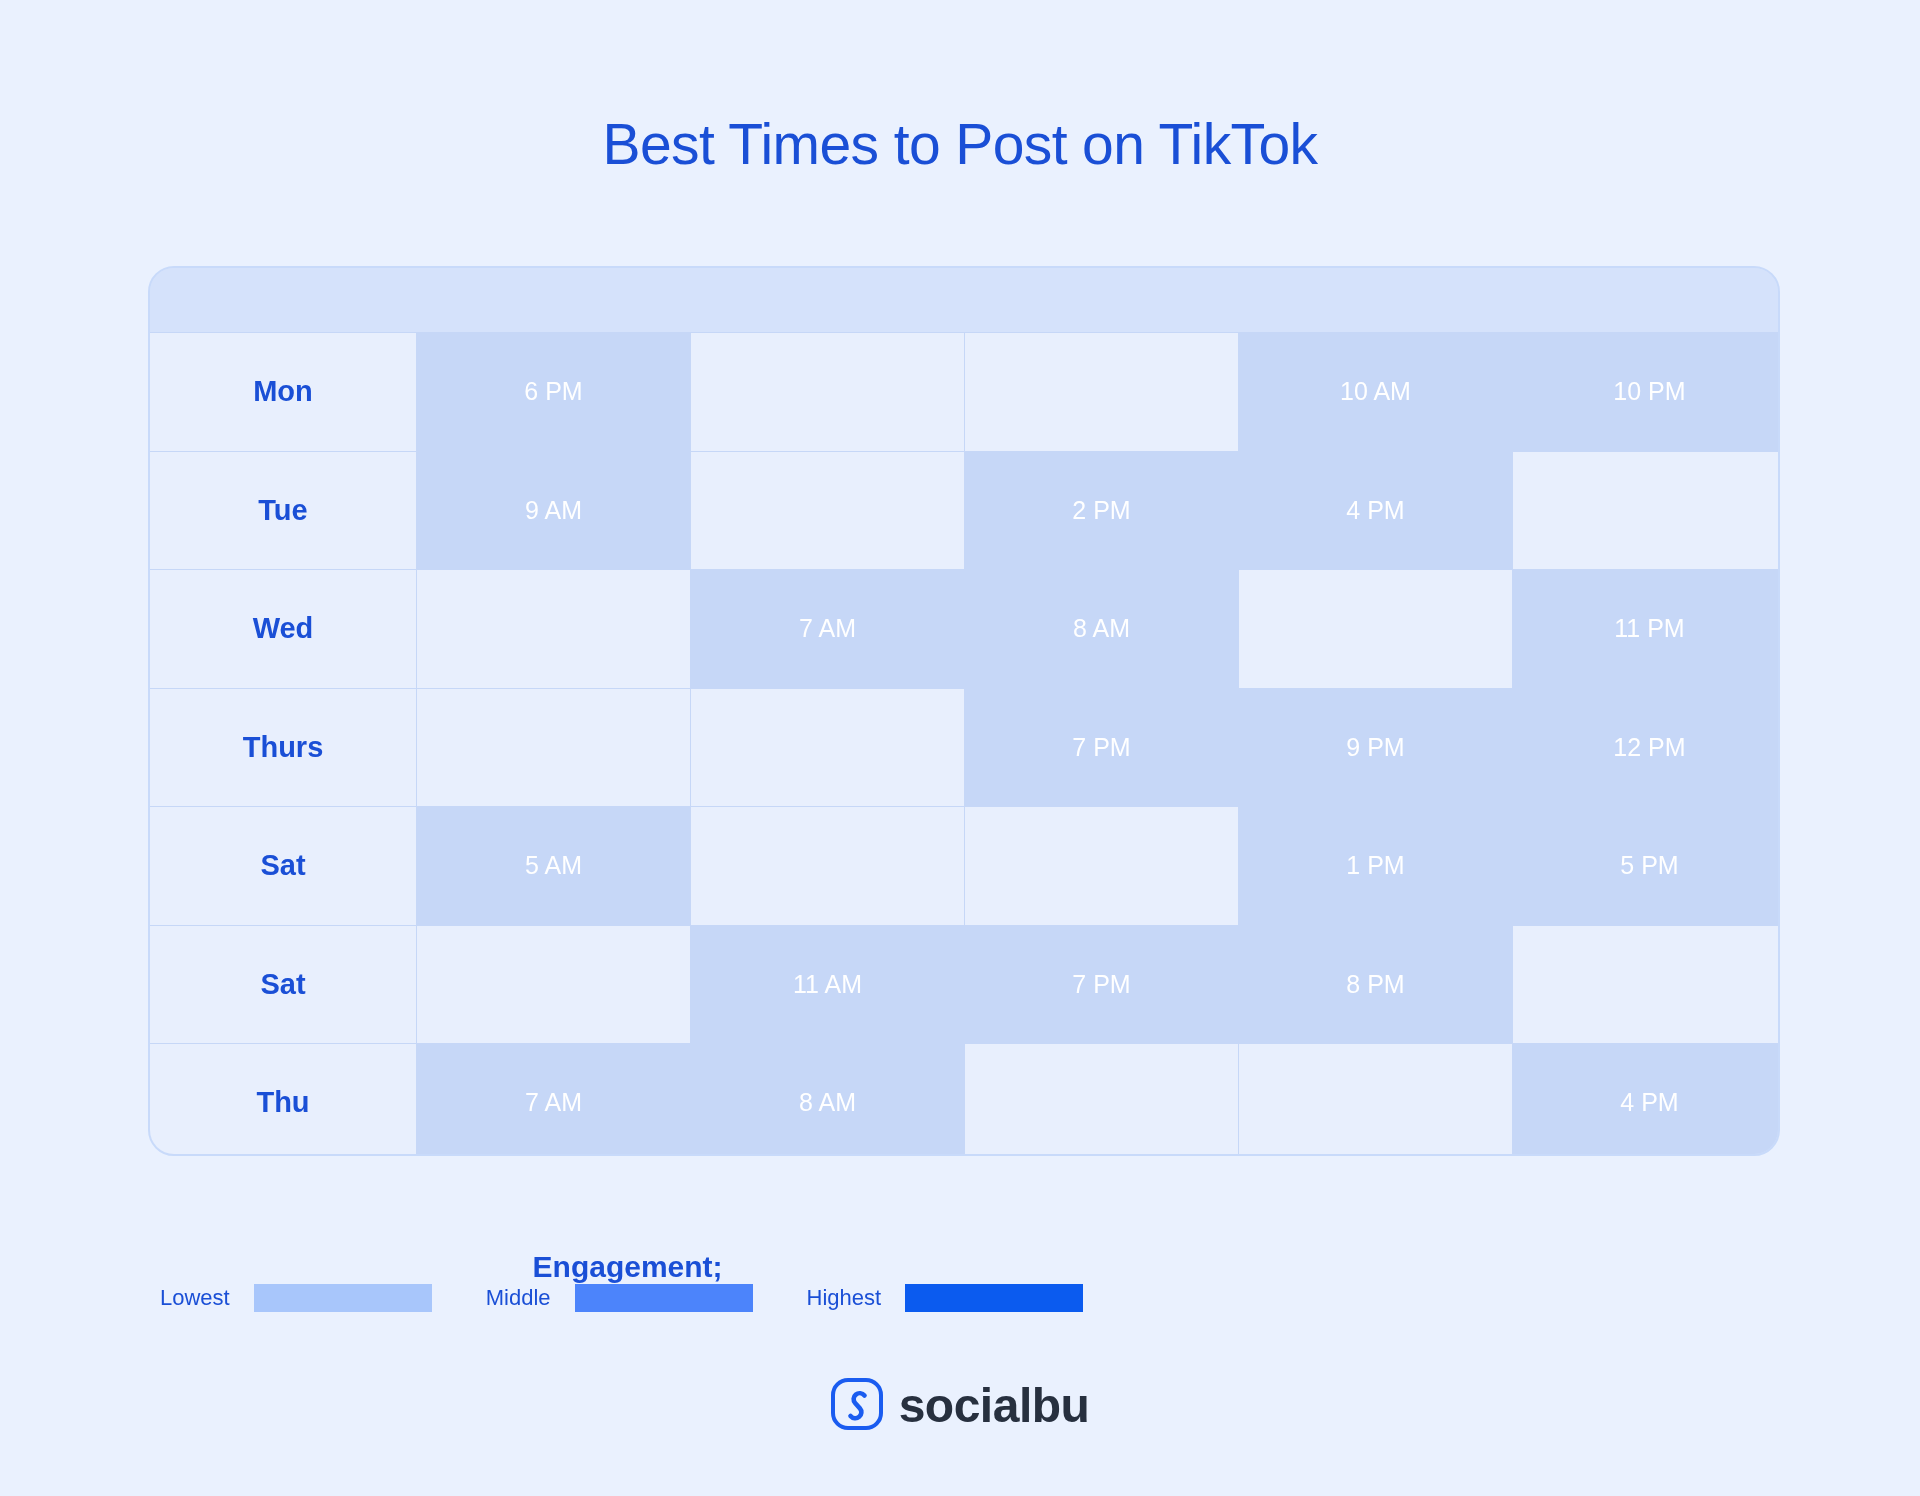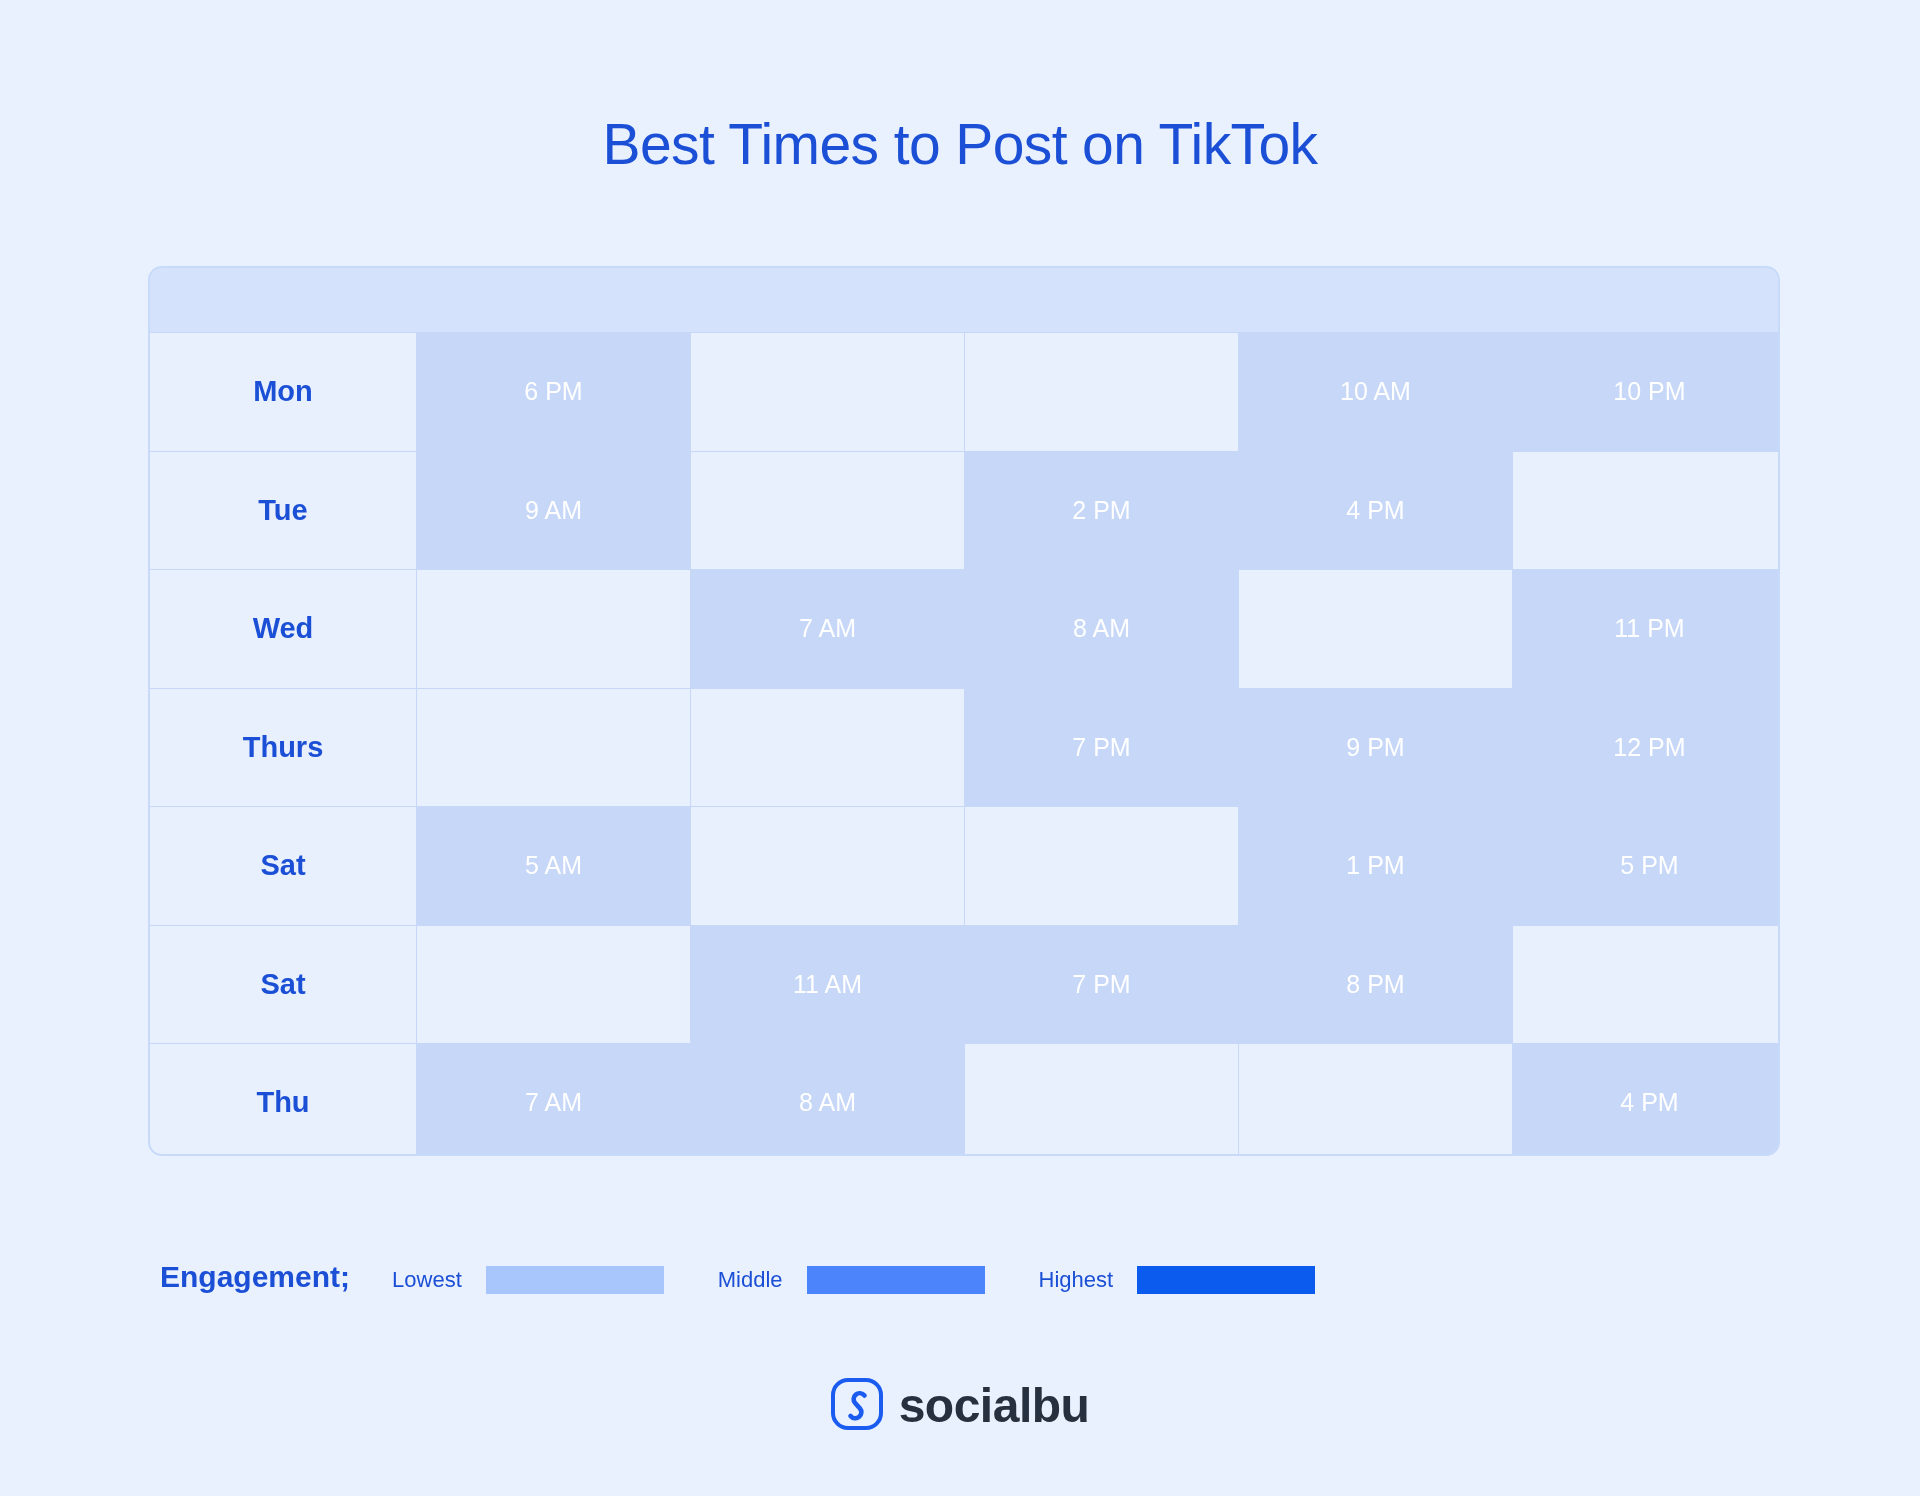--- a/index.html
+++ b/index.html
@@ -41,7 +41,7 @@
     height: 890px;
     background: #D5E2FB;
     border: 2px solid #C8DAFA;
-    border-radius: 14px;
+    border-radius: 26px;
     box-sizing: border-box;
     overflow: hidden;
   }

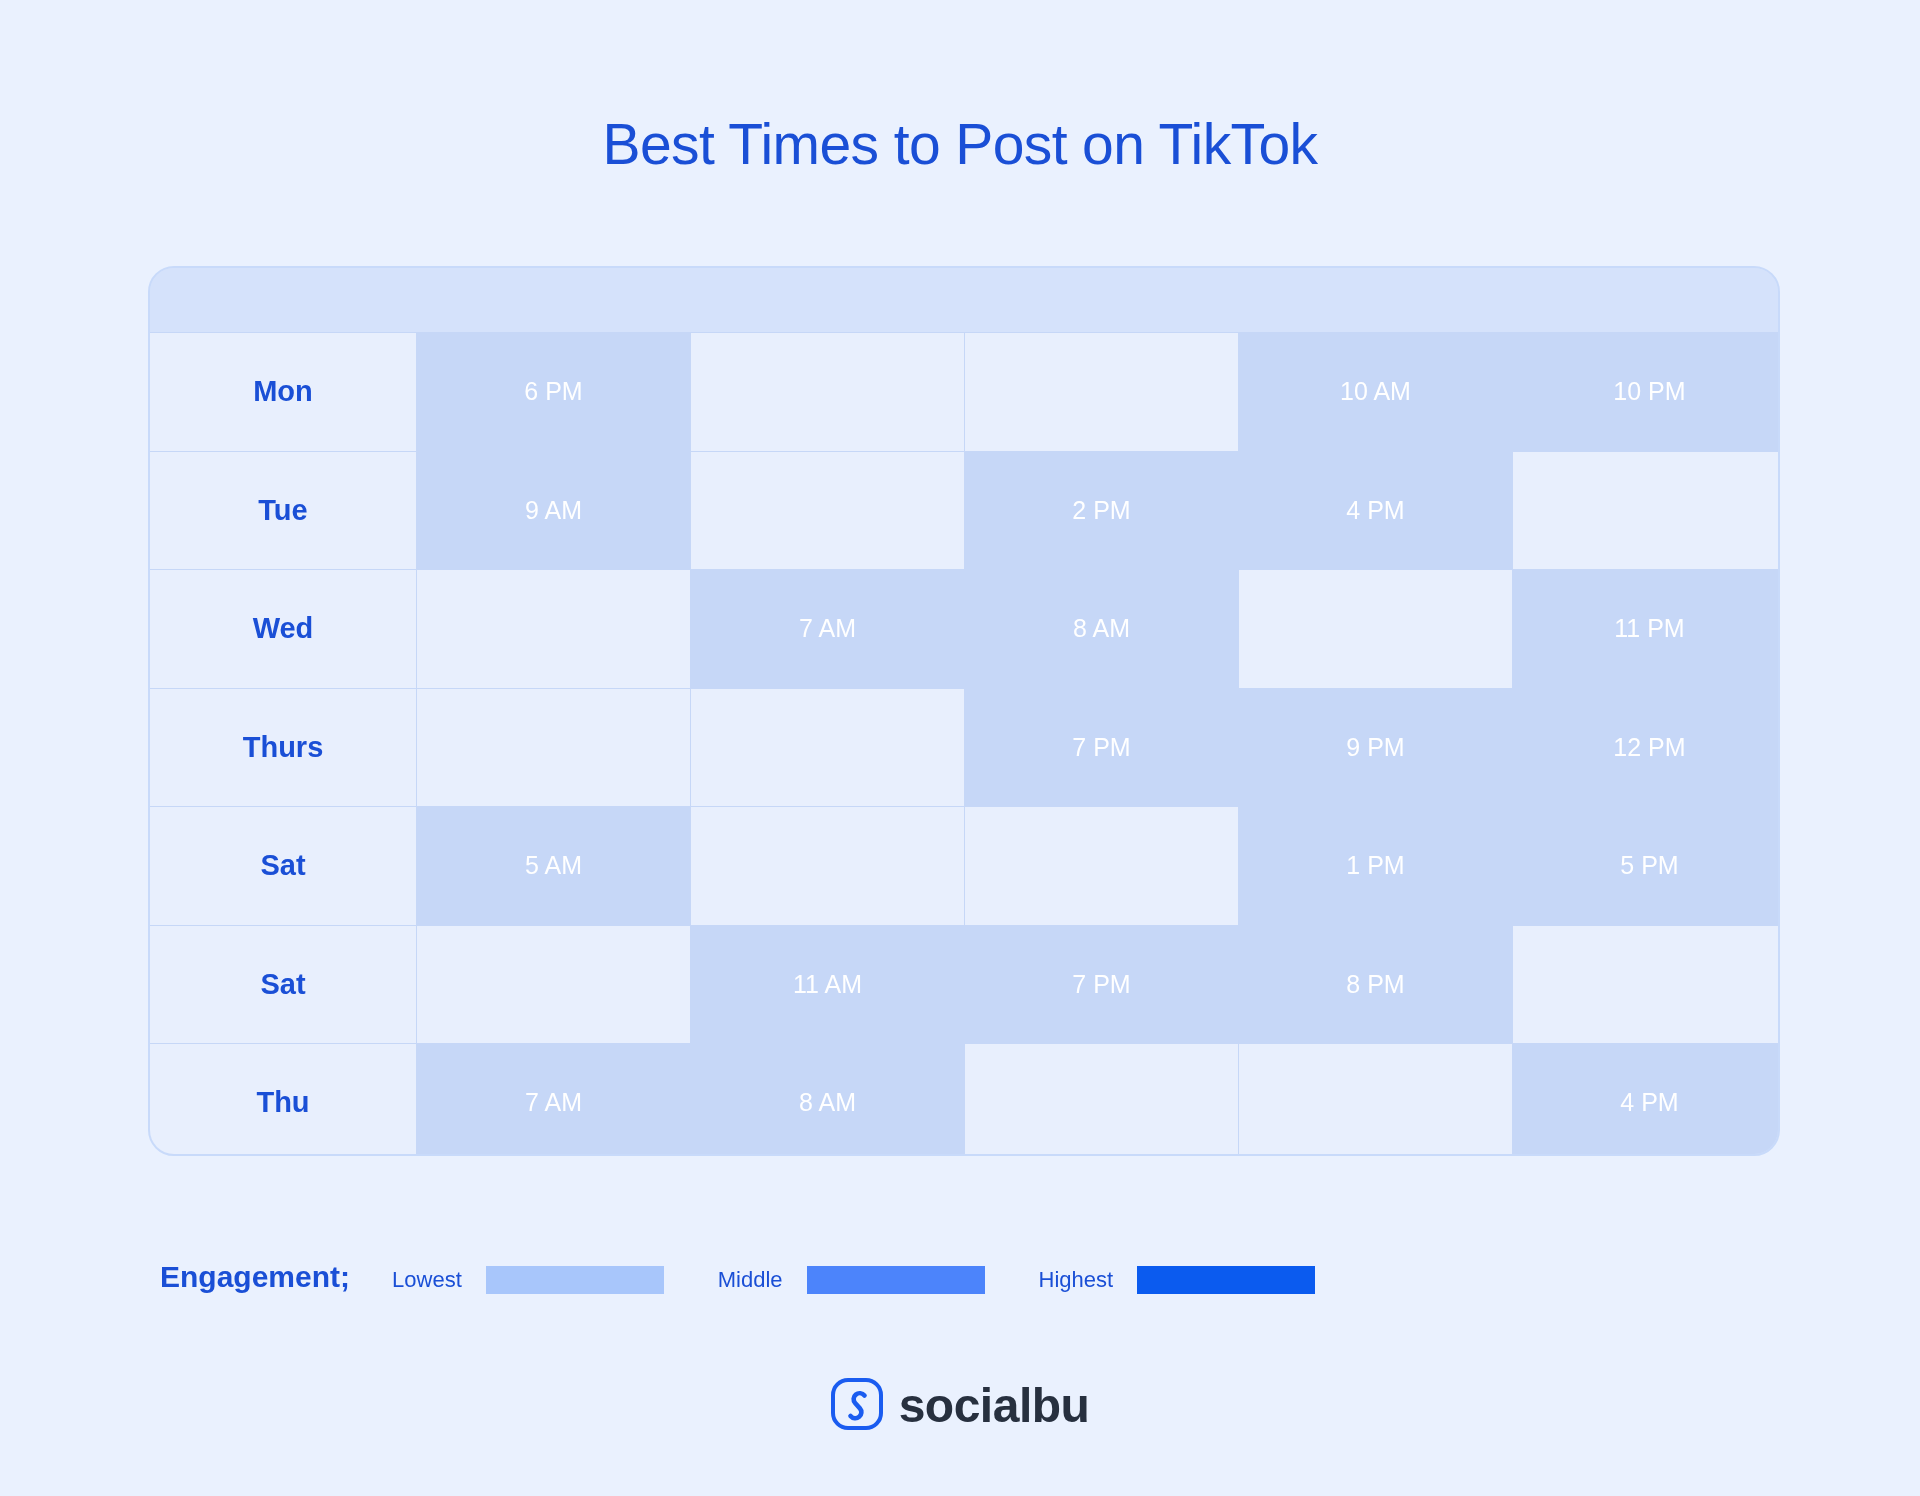--- a/index.html
+++ b/index.html
@@ -79,8 +79,9 @@
     left: 160px;
     top: 1212px;
     display: flex;
-    align-items: flex-end;
+    align-items: center;
     height: 44px;
+    flex-direction: column;
   }
   .legend-title {
     color: #1A4FD6;

